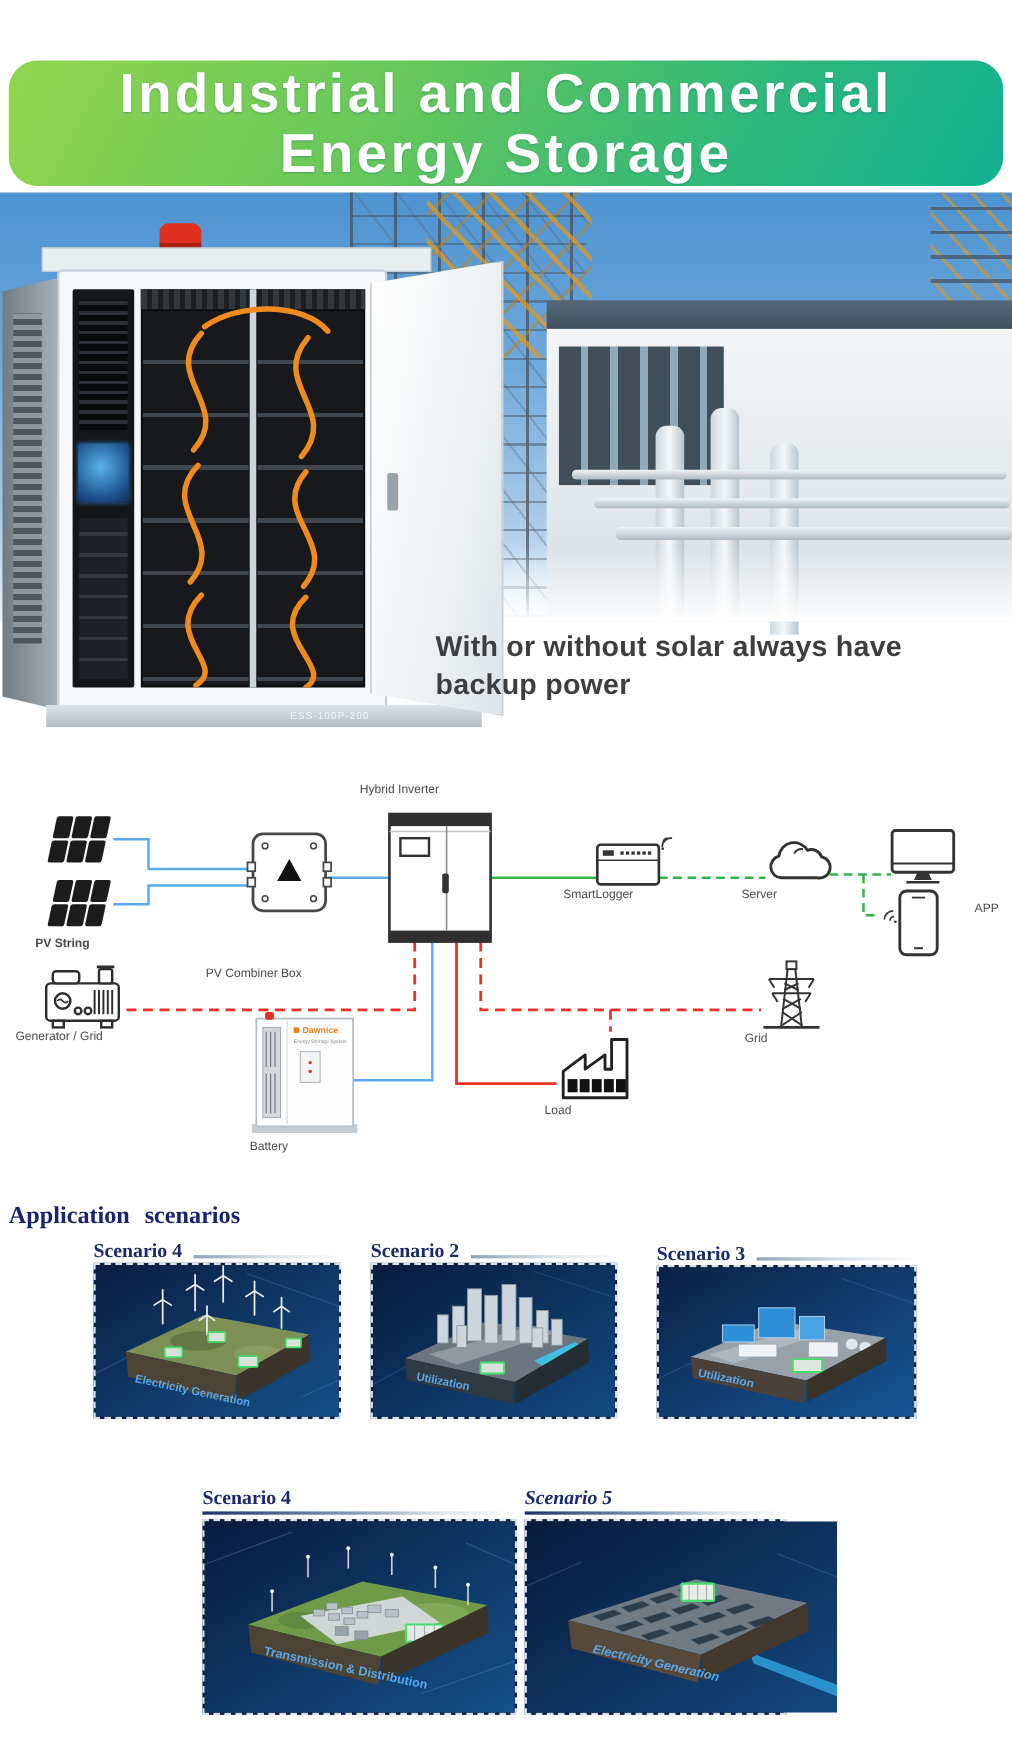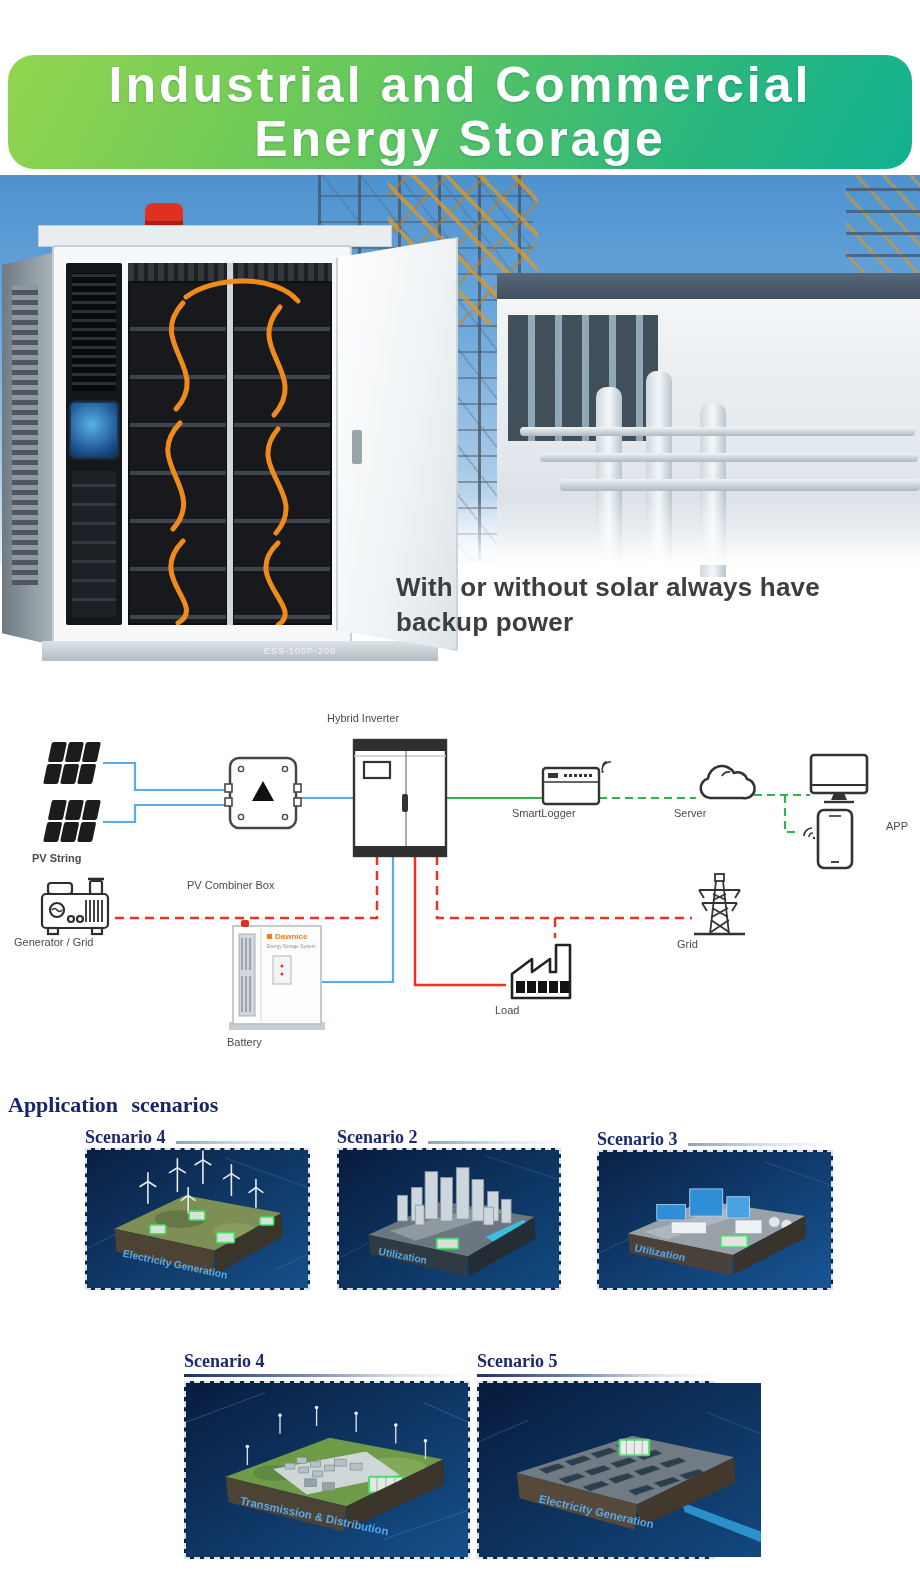--- a/index.html
+++ b/index.html
@@ -552,7 +552,7 @@
     </div>
   </div>
 
-  <div class="scenario" style="left:477px;top:1350px;width:238px;">
+  <div class="scenario" style="left:477px;top:1350px;width:238px;font-style:italic;">
     <div class="scen-head">
       <span class="scen-label">Scenario 5</span>
     </div>

